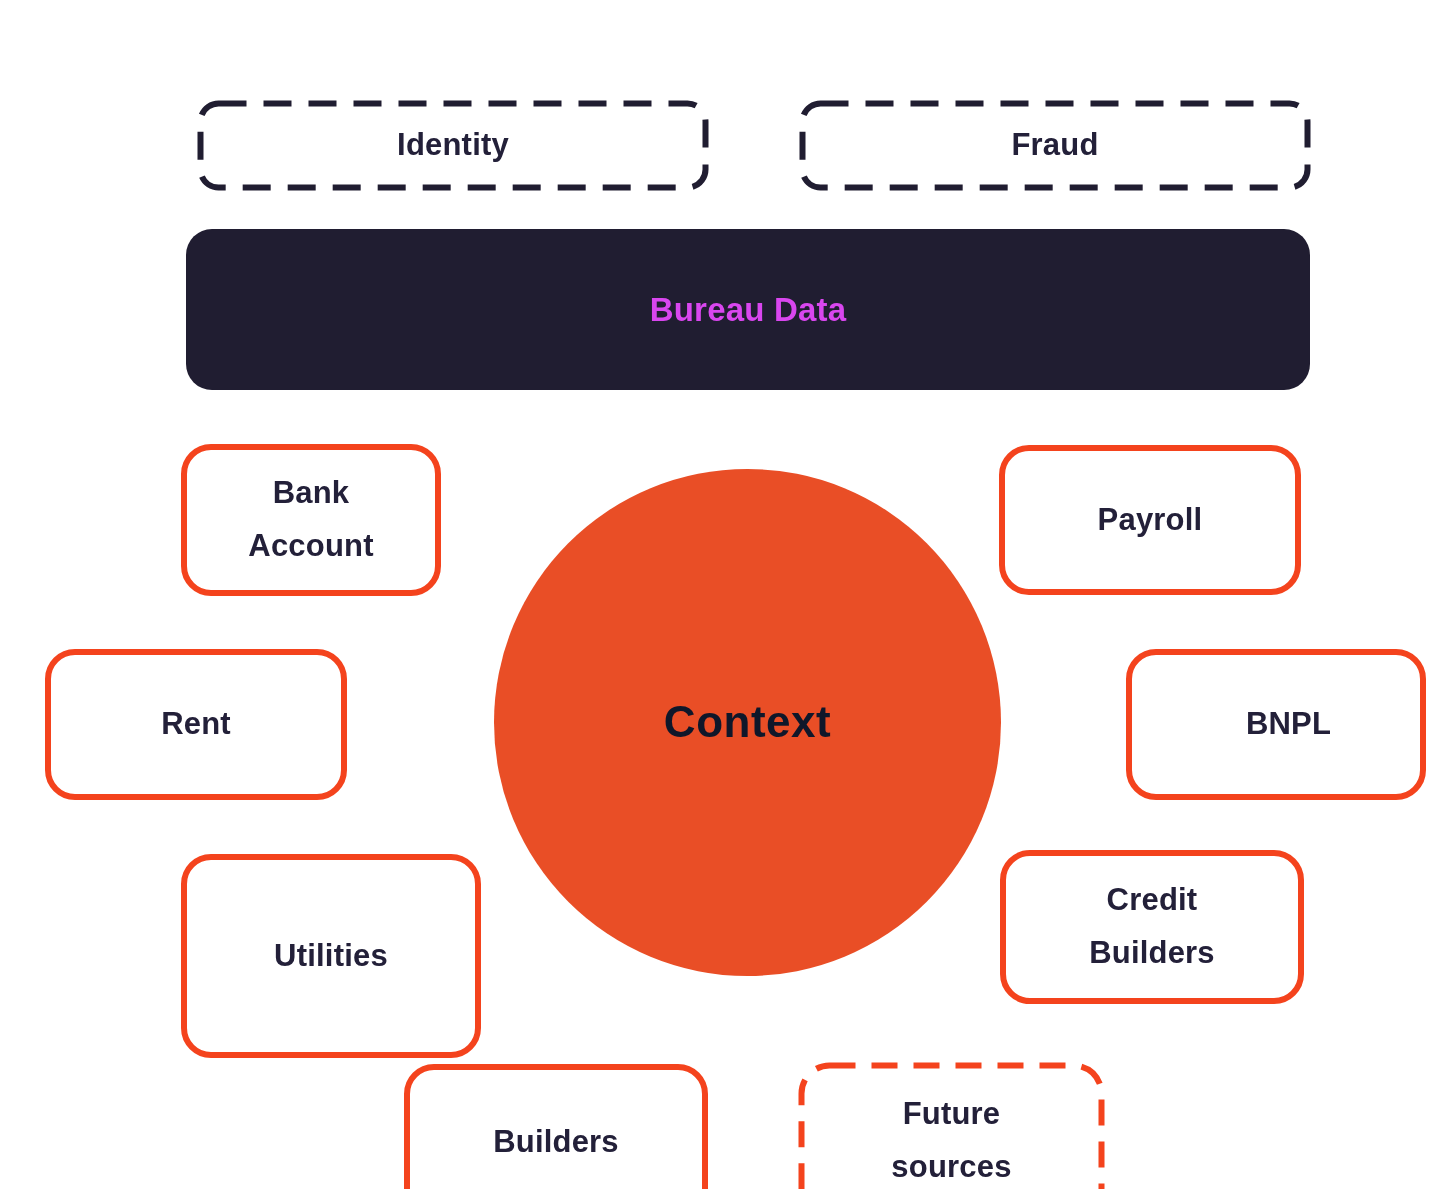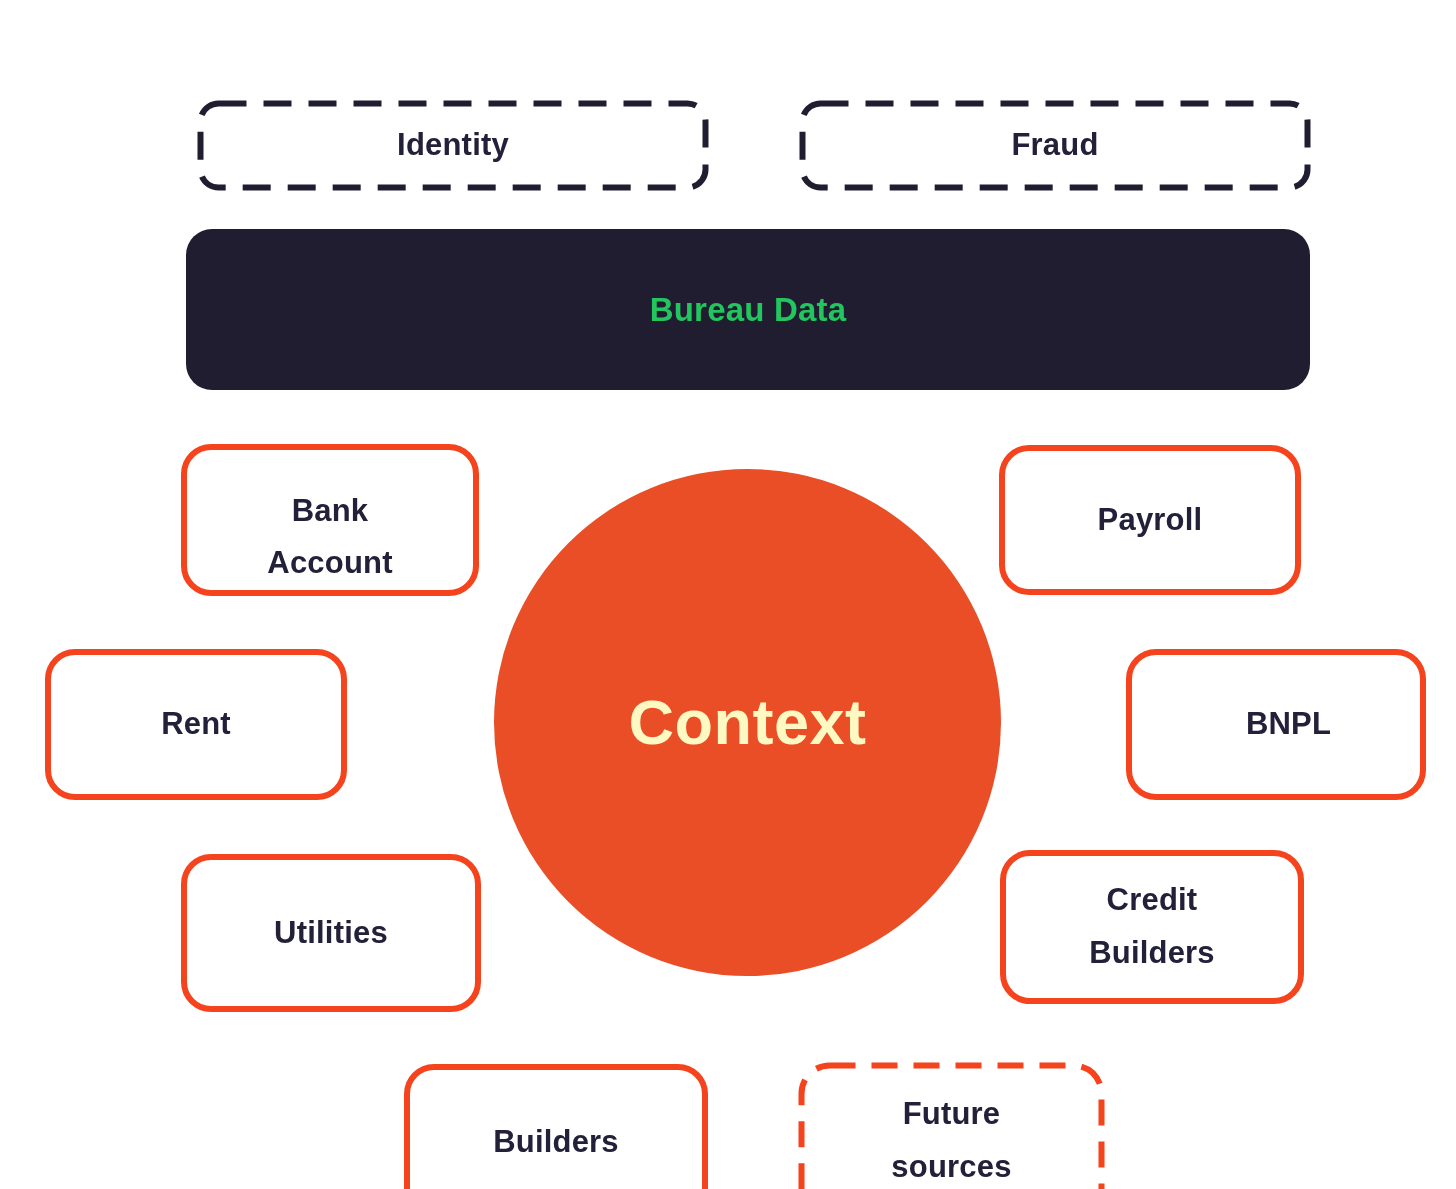--- a/index.html
+++ b/index.html
@@ -45,7 +45,7 @@
     background: #201D31;
     border-radius: 26px;
   }
-  .n-bureau .label { color: #22c55e; font-size: 33px; line-height: 1.2; }
+  .n-bureau .label { color: #d946ef; font-size: 33px; line-height: 1.2; }
   .solid-orange {
     border: 6px solid #F4431D;
     border-radius: 30px;

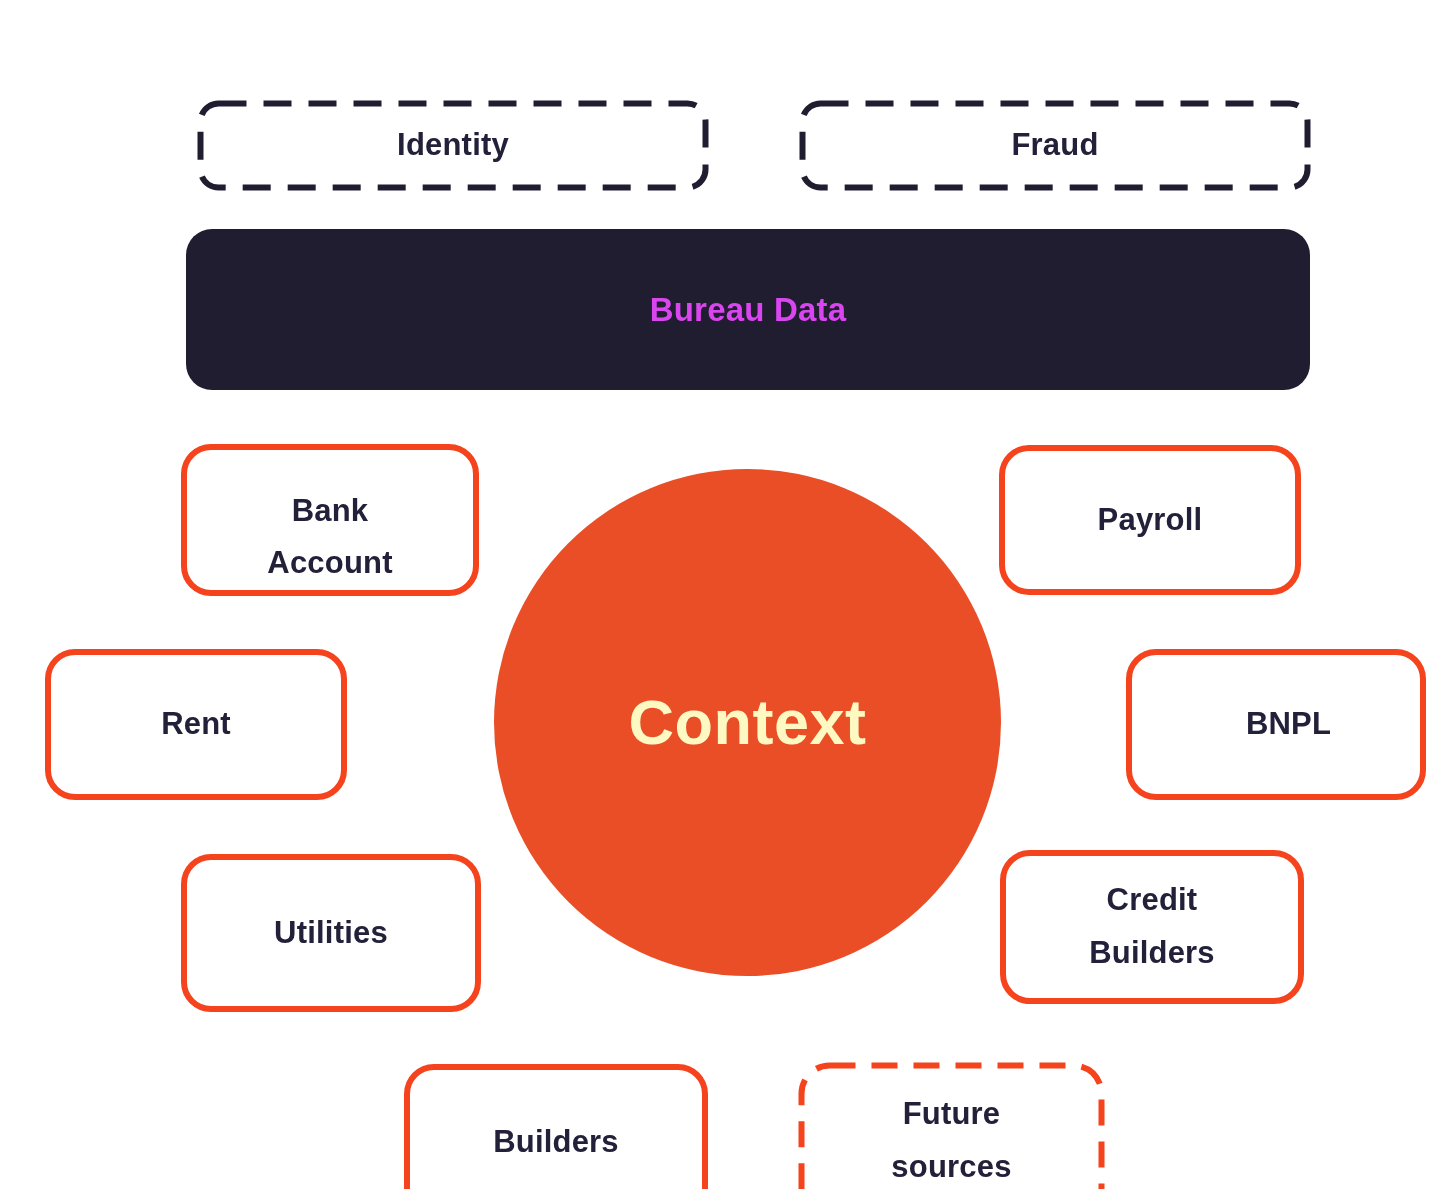--- a/index.html
+++ b/index.html
@@ -51,7 +51,7 @@
     border-radius: 30px;
     background: #ffffff;
   }
-  .n-bank      { left: 181px;  top: 396px;  width: 298px; height: 152px; align-items: flex-end; }
+  .n-bank      { left: 181px;  top: 396px;  width: 260px; height: 152px; }
   .n-payroll   { left: 999px;  top: 397px;  width: 302px; height: 150px; }
   .n-rent      { left: 45px;   top: 601px;  width: 302px; height: 151px; }
   .n-bnpl      { left: 1126px; top: 601px;  width: 300px; height: 151px; padding-left: 25px; }

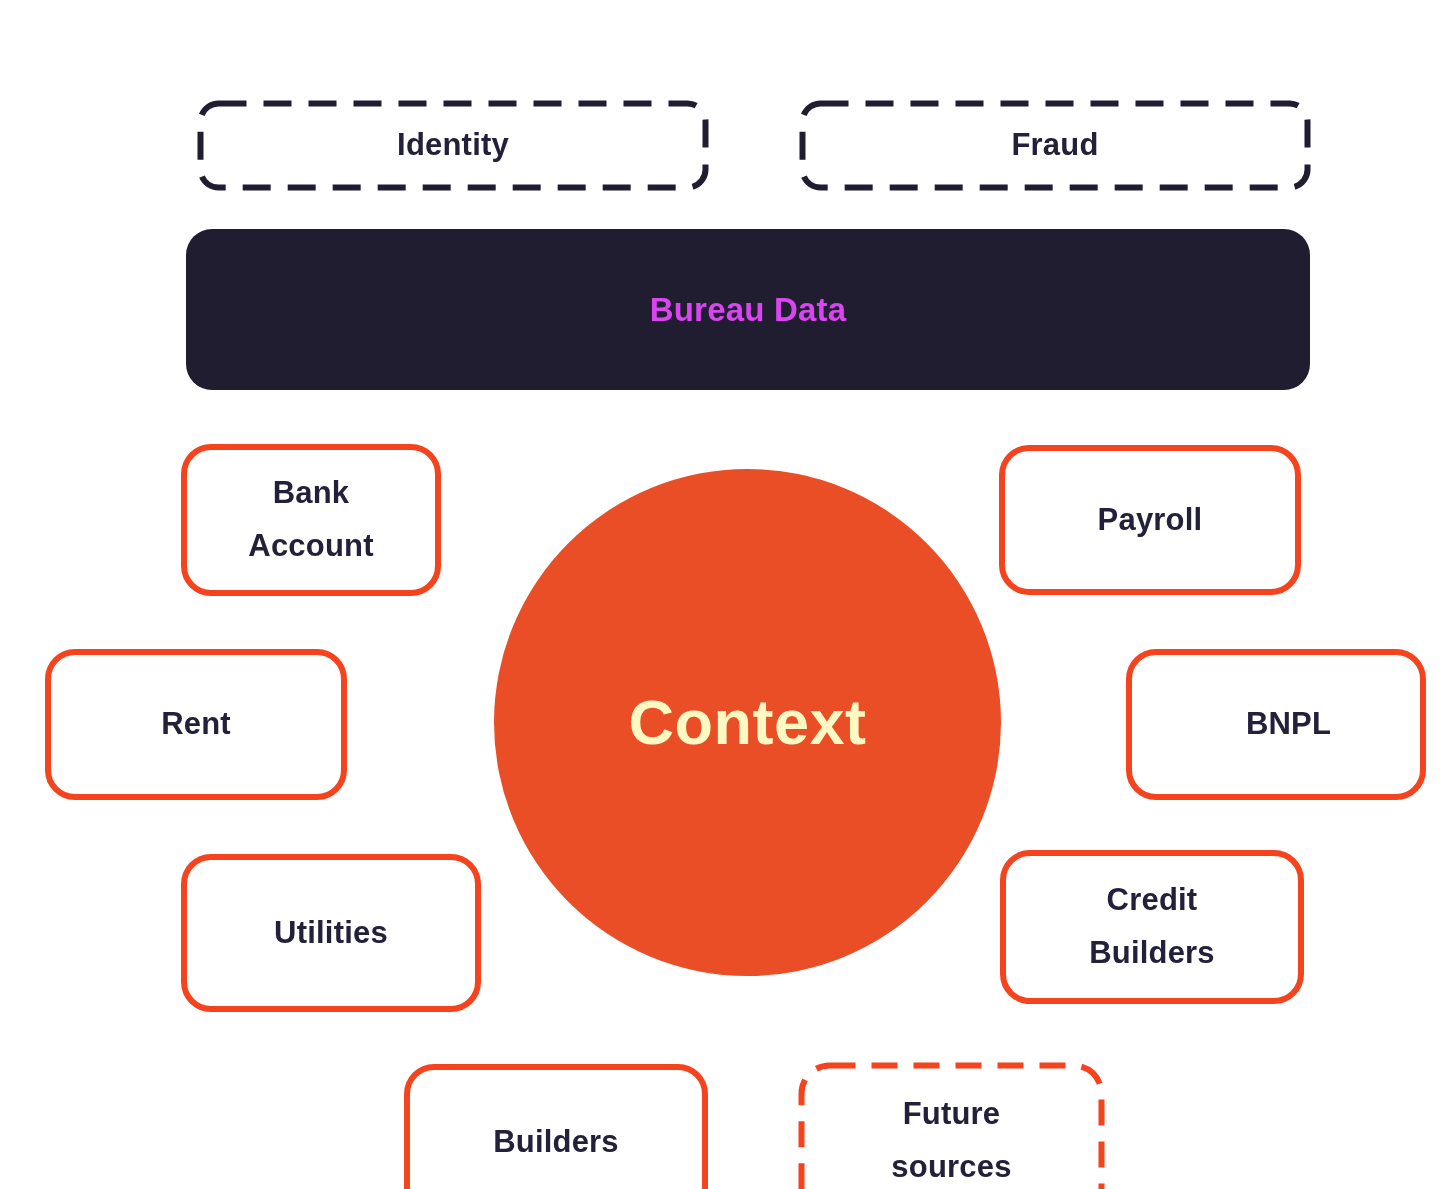--- a/index.html
+++ b/index.html
@@ -65,8 +65,8 @@
     border-radius: 50%;
   }
   .n-circle .label {
-    color: #fef9c3;
-    font-size: 63px;
+    color: #0f172a;
+    font-size: 44px;
     line-height: 1.1;
     letter-spacing: 0.5px;
   }

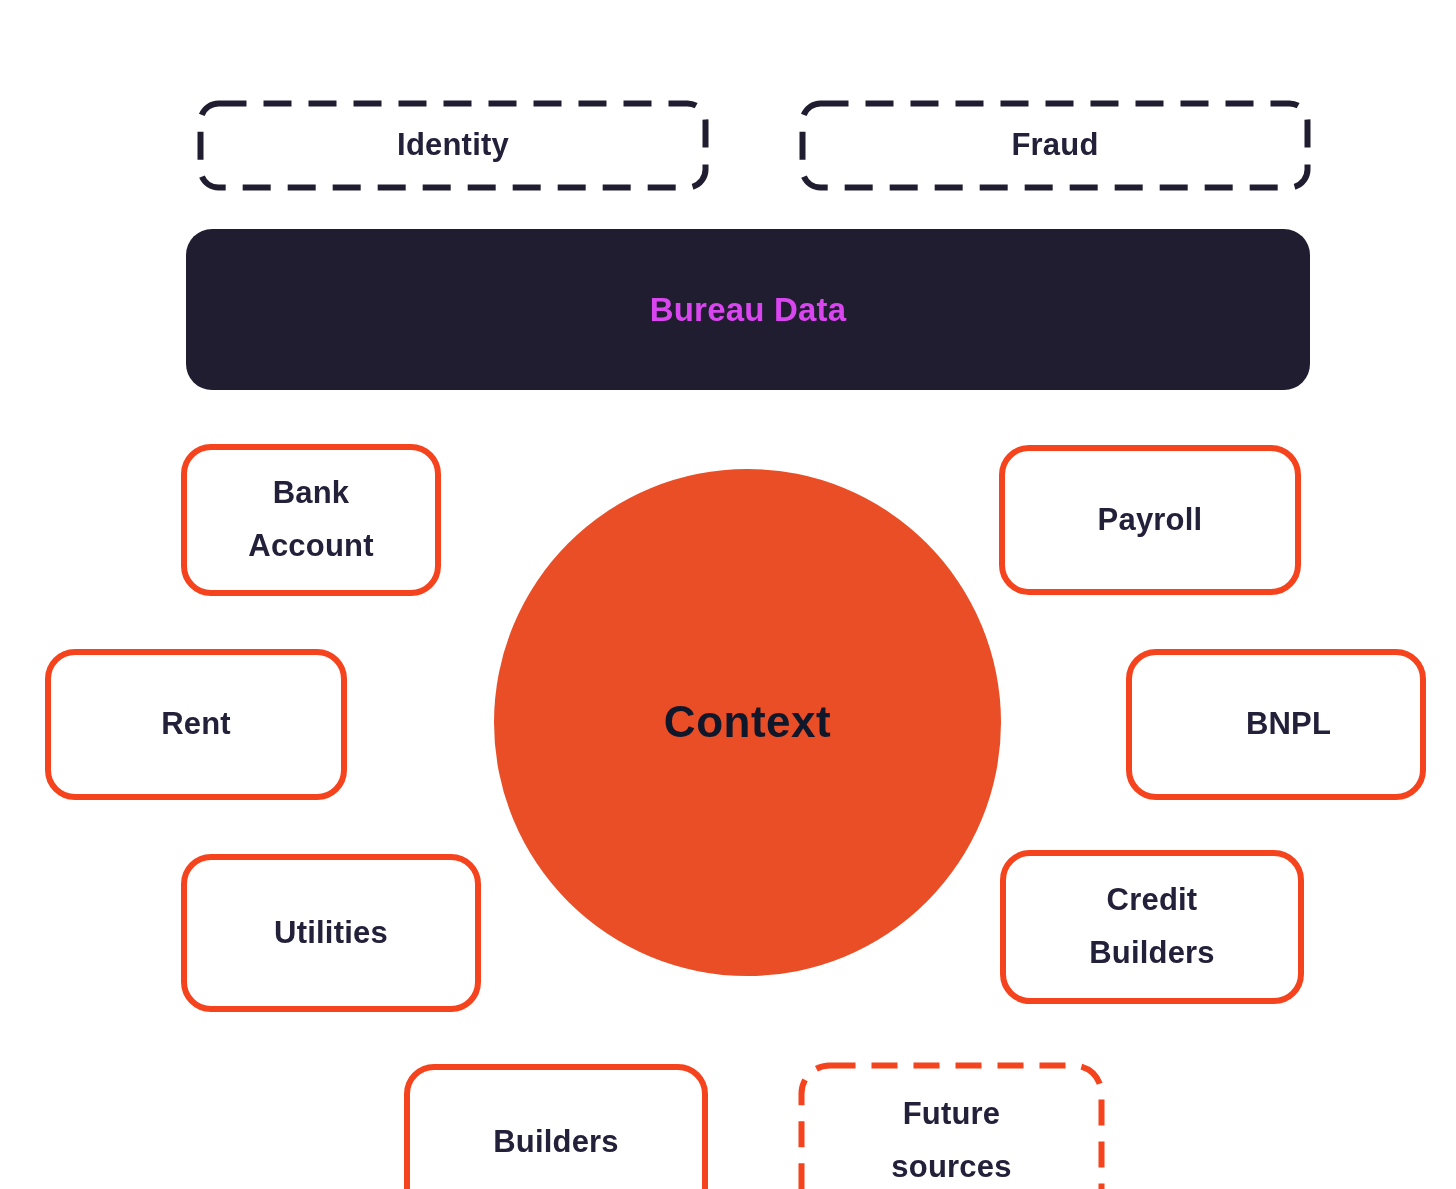--- a/index.html
+++ b/index.html
@@ -55,7 +55,7 @@
   .n-payroll   { left: 999px;  top: 397px;  width: 302px; height: 150px; }
   .n-rent      { left: 45px;   top: 601px;  width: 302px; height: 151px; }
   .n-bnpl      { left: 1126px; top: 601px;  width: 300px; height: 151px; padding-left: 25px; }
-  .n-utilities { left: 181px;  top: 806px;  width: 300px; height: 158px; }
+  .n-utilities { left: 181px;  top: 806px;  width: 300px; height: 204px; }
   .n-credit    { left: 1000px; top: 802px;  width: 304px; height: 154px; }
   .n-platform  { left: 404px;  top: 1016px; width: 304px; height: 157px; }
   .n-future    { left: 798px;  top: 1014px; width: 307px; height: 158px; }

